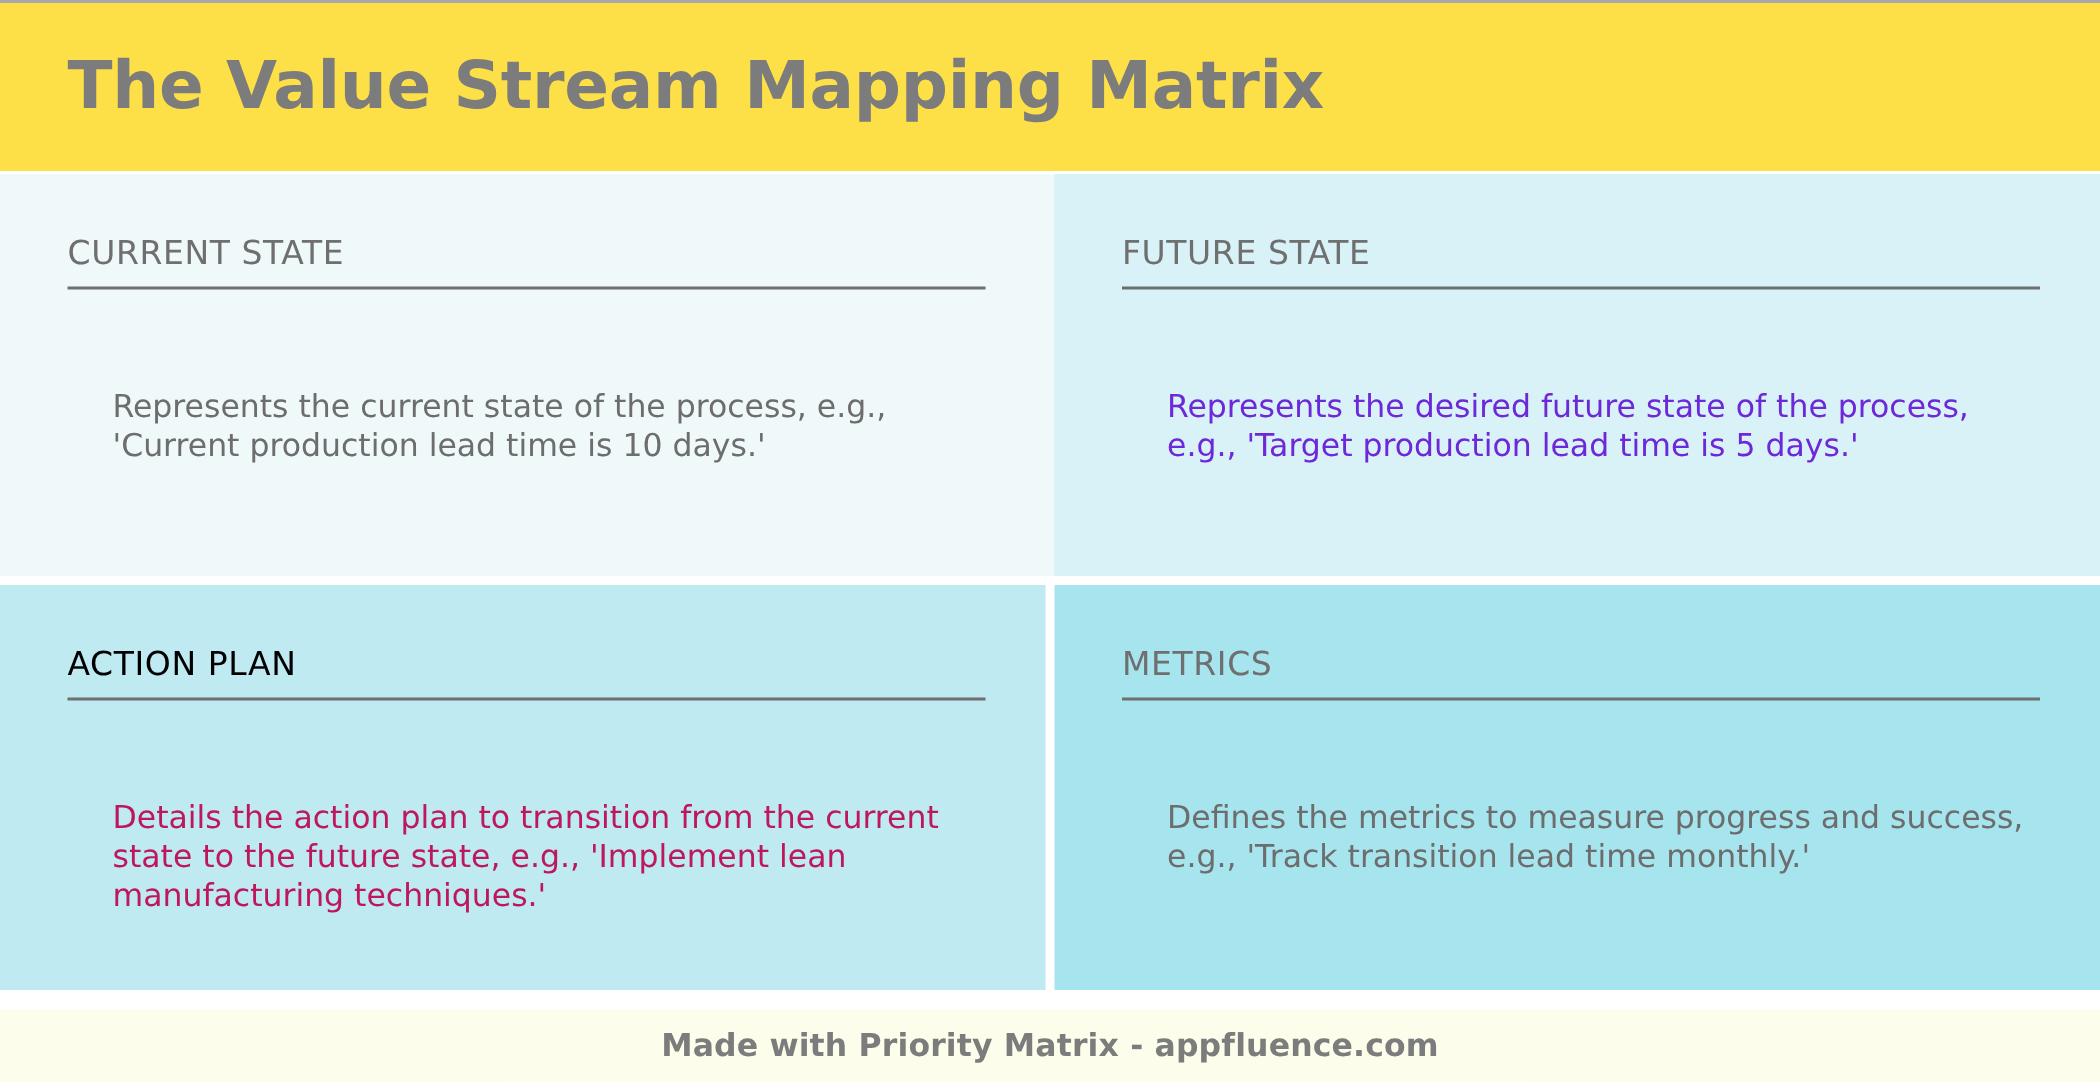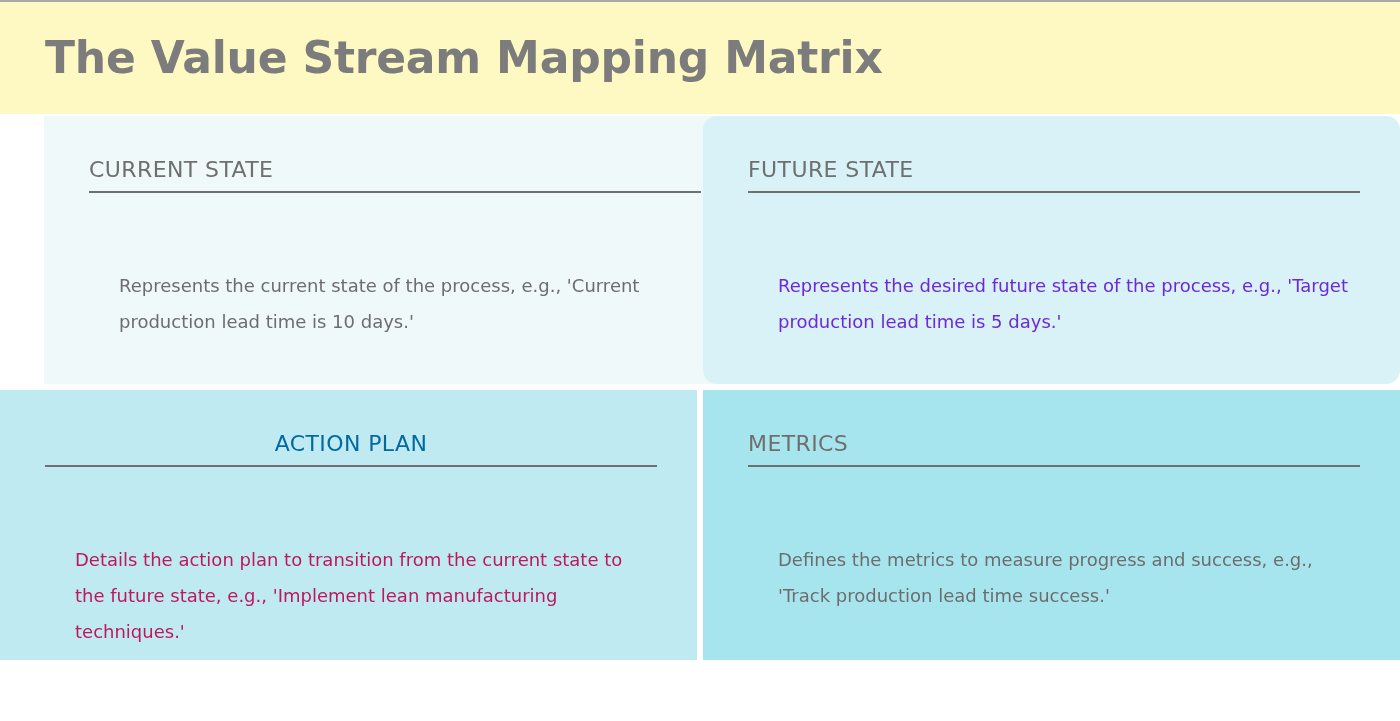--- a/index.html
+++ b/index.html
@@ -131,7 +131,7 @@
 
   <div class="top-rule" style="background: rgb(168, 168, 168);"></div>
 
-  <div class="header" style="background: #fef9c3; align-items: center;">
+  <div class="header" style="background: #fde047; align-items: center;">
     <div class="header-title" style="color: rgb(124, 124, 124);">The Value Stream Mapping Matrix</div>
   </div>
 

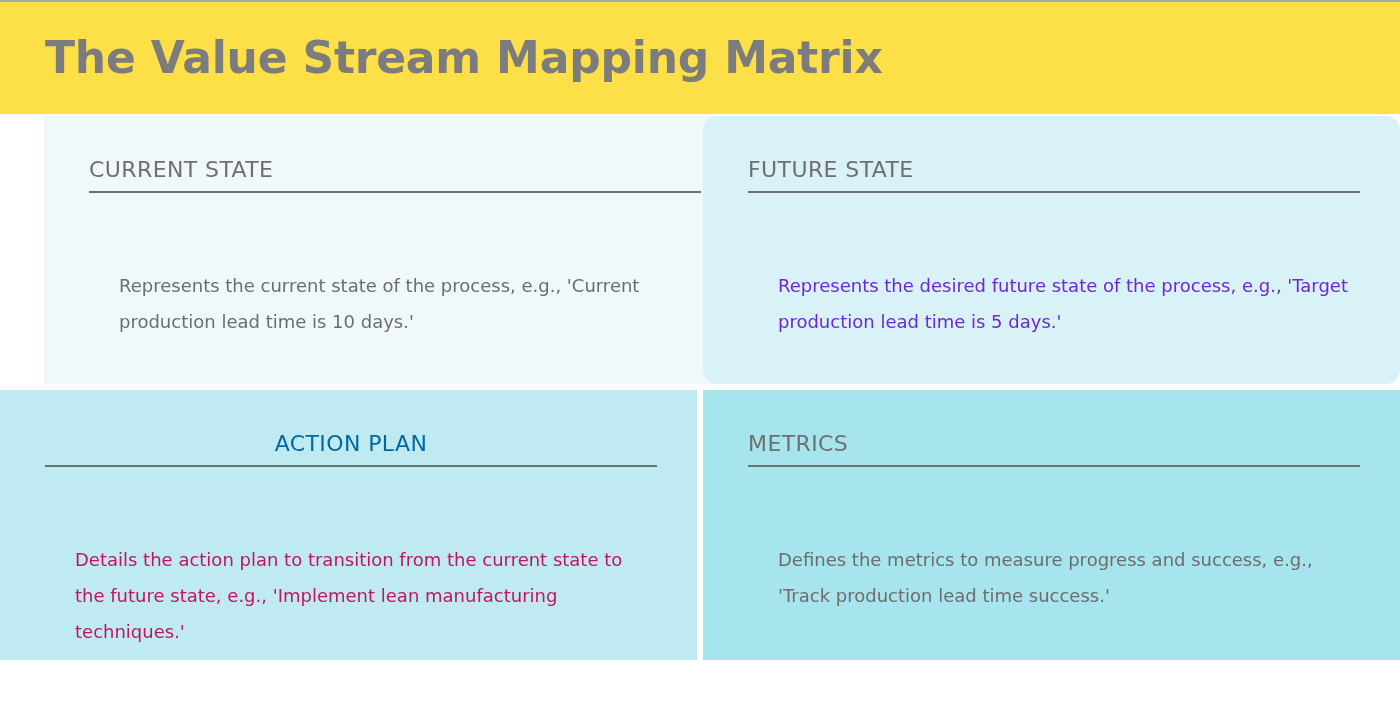--- a/index.html
+++ b/index.html
@@ -68,7 +68,7 @@
     box-sizing: border-box;
     overflow: hidden;
   }
-  .quad-tl { left: 0;     top: 0;     width: 820px; height: 268px; margin-left: 44px; }
+  .quad-tl { left: 0;     top: 0;     width: 820px; height: 268px; }
   .quad-tr { left: 703px; top: 0;     width: 697px; height: 268px; border-radius: 14px; }
   .quad-bl { left: 0;     top: 274px; width: 697px; height: 270px; }
   .quad-br { left: 703px; top: 274px; width: 706px; height: 270px; }

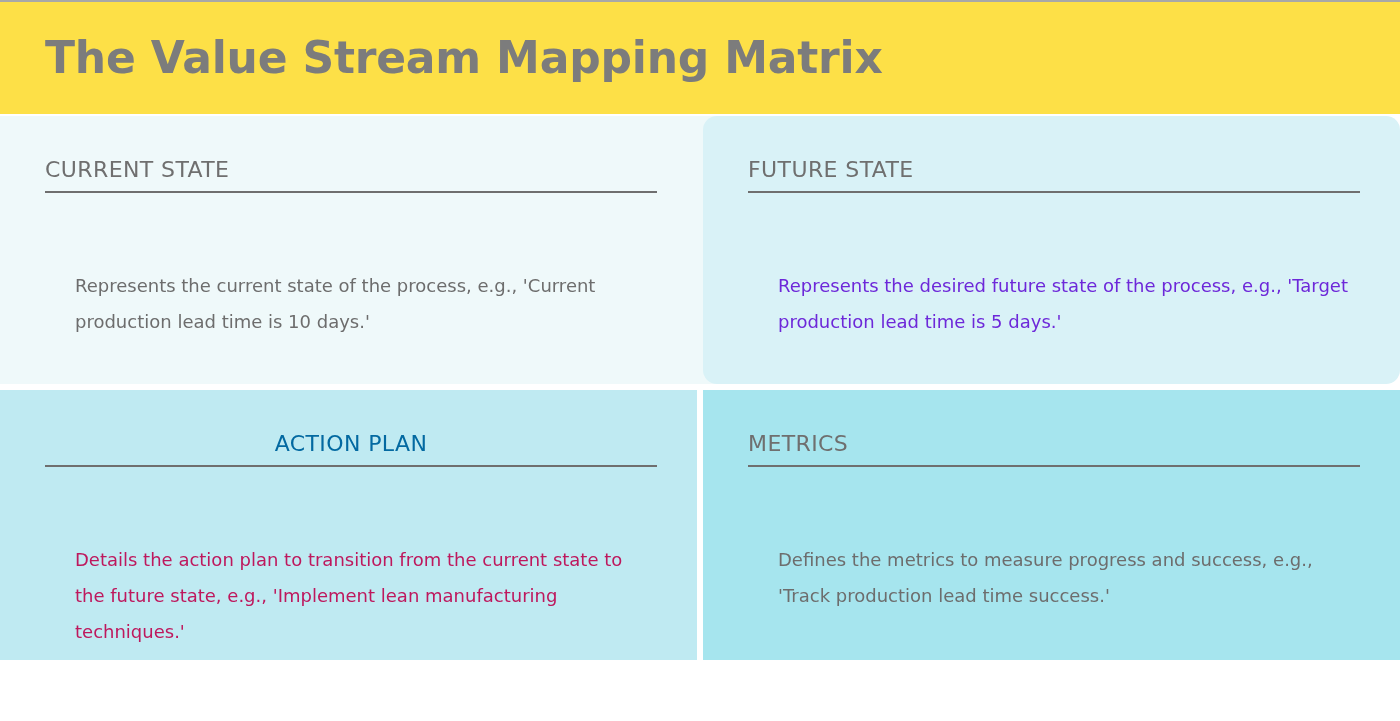--- a/index.html
+++ b/index.html
@@ -69,7 +69,7 @@
     overflow: hidden;
   }
   .quad-tl { left: 0;     top: 0;     width: 820px; height: 268px; }
-  .quad-tr { left: 703px; top: 0;     width: 697px; height: 268px; border-radius: 14px; }
+  .quad-tr { left: 703px; top: 0;     width: 697px; height: 268px; }
   .quad-bl { left: 0;     top: 274px; width: 697px; height: 270px; }
   .quad-br { left: 703px; top: 274px; width: 706px; height: 270px; }
 

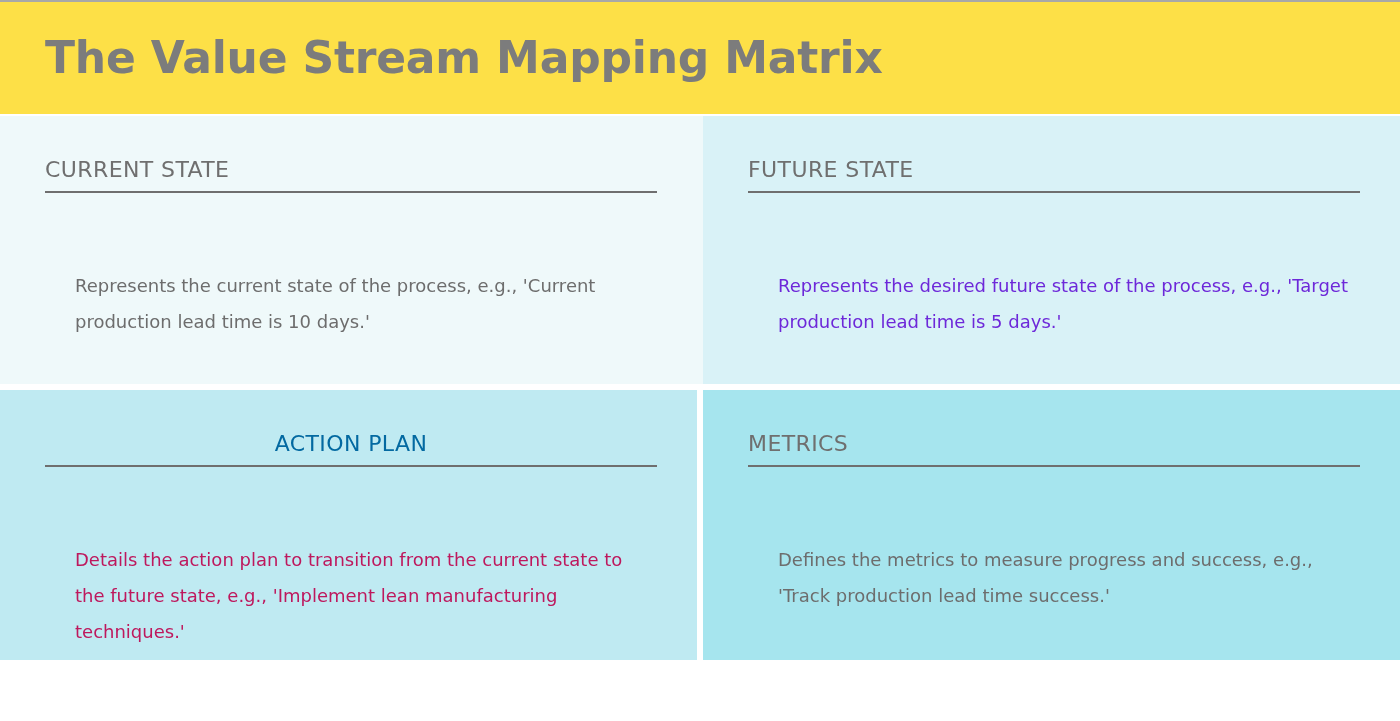--- a/index.html
+++ b/index.html
@@ -97,10 +97,10 @@
   .quad-body {
     position: absolute;
     left: 75px;
-    top: 152px;
+    top: 142px;
     width: 580px;
-    font-size: 18px;
-    line-height: 36px;
+    font-size: 21px;
+    line-height: 26px;
     color: #6d6d6d;
     white-space: pre-line;
   }

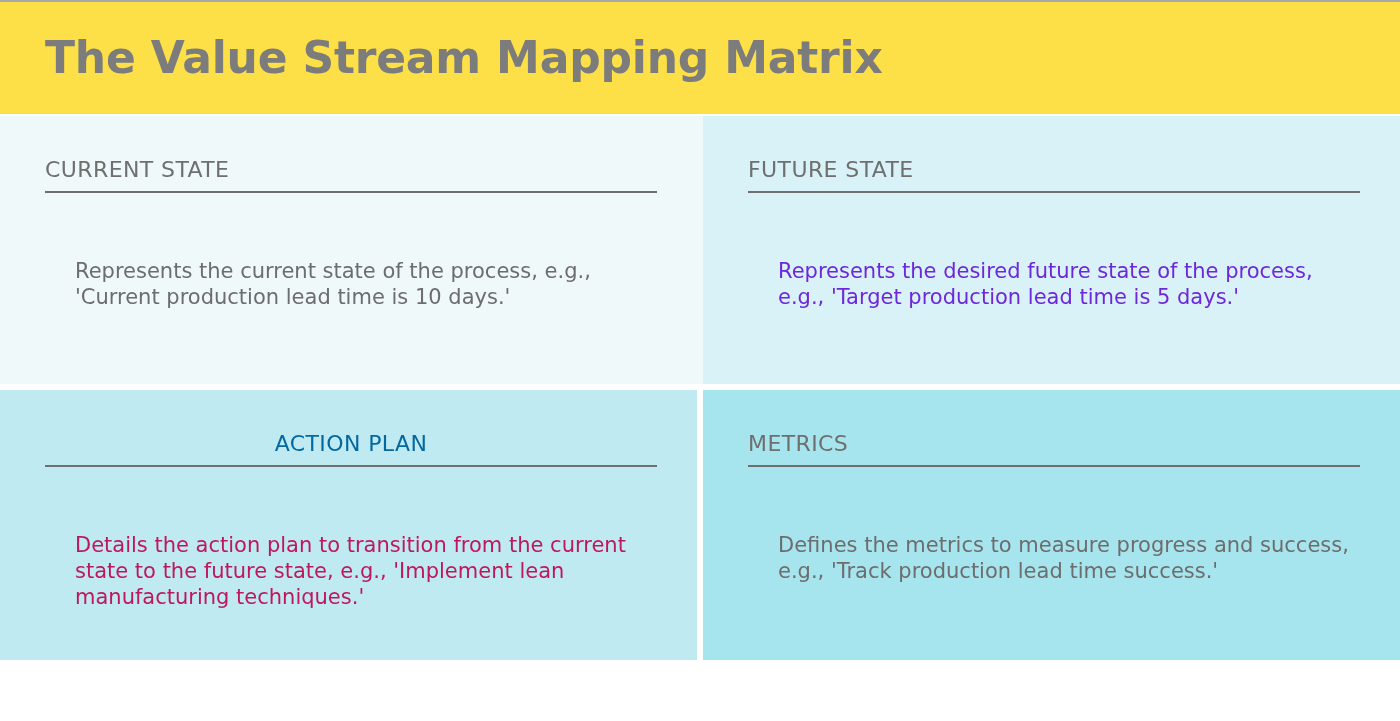--- a/index.html
+++ b/index.html
@@ -155,7 +155,7 @@
 
     <div class="quad quad-bl" style="background: rgb(191, 234, 242);">
       <div class="quad-head">
-        <div class="quad-title" style="color: #0369a1; text-align: center;">ACTION PLAN</div>
+        <div class="quad-title" style="color: #000000;">ACTION PLAN</div>
         <div class="quad-rule" style="background: rgb(111, 111, 111);"></div>
       </div>
       <div class="quad-body" style="color: #be185d;">Details the action plan to transition from the current state to the future state, e.g., 'Implement lean manufacturing techniques.'</div>

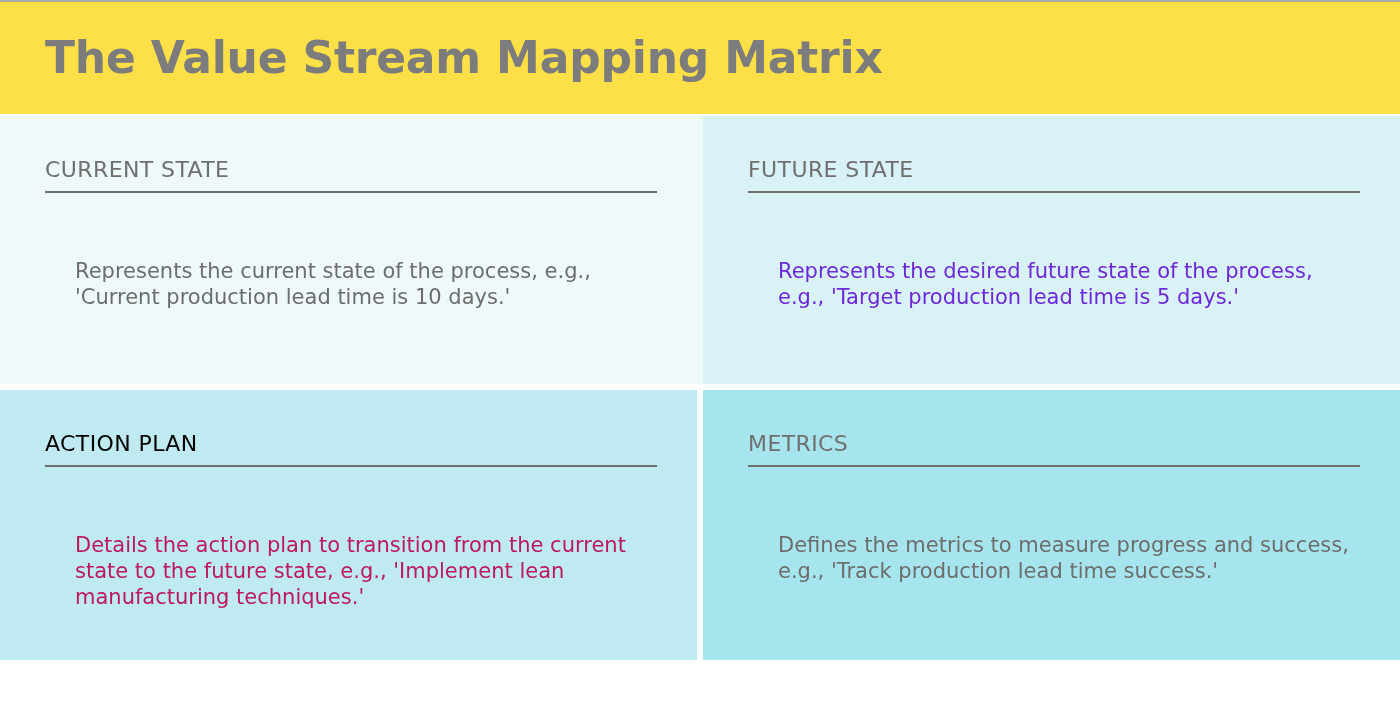--- a/index.html
+++ b/index.html
@@ -166,7 +166,7 @@
         <div class="quad-title" style="color: rgb(111, 111, 111);">METRICS</div>
         <div class="quad-rule" style="background: rgb(111, 111, 111);"></div>
       </div>
-      <div class="quad-body" style="color: rgb(109, 109, 109);">Defines the metrics to measure progress and success, e.g., 'Track production lead time success.'</div>
+      <div class="quad-body" style="color: rgb(109, 109, 109);">Defines the metrics to measure progress and success, e.g., 'Track transition lead time monthly.'</div>
     </div>
 
   </div>

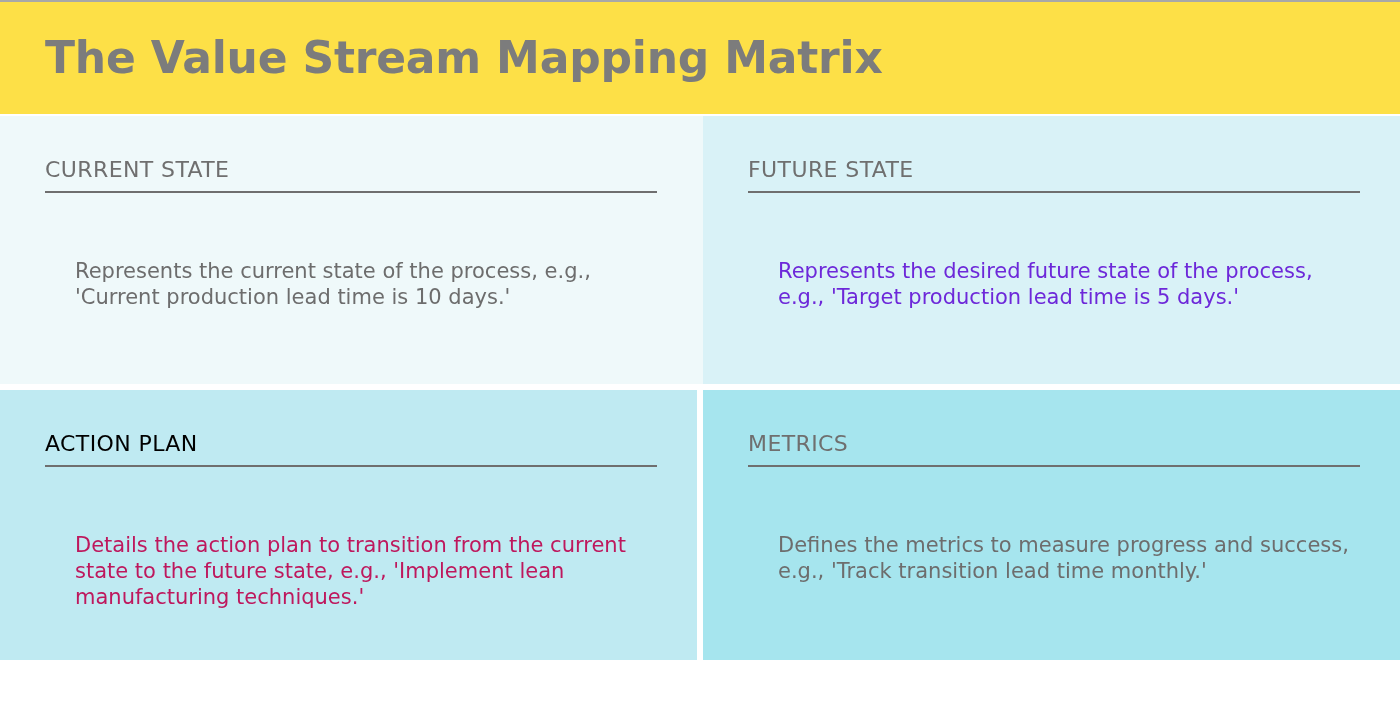--- a/index.html
+++ b/index.html
@@ -171,6 +171,9 @@
 
   </div>
 
+  <div class="footer" style="background: rgb(253, 253, 235);">
+    <div class="footer-text" style="color: rgb(124, 124, 124);">Made with Priority Matrix - appfluence.com</div>
+  </div>
 
 </div>
 

